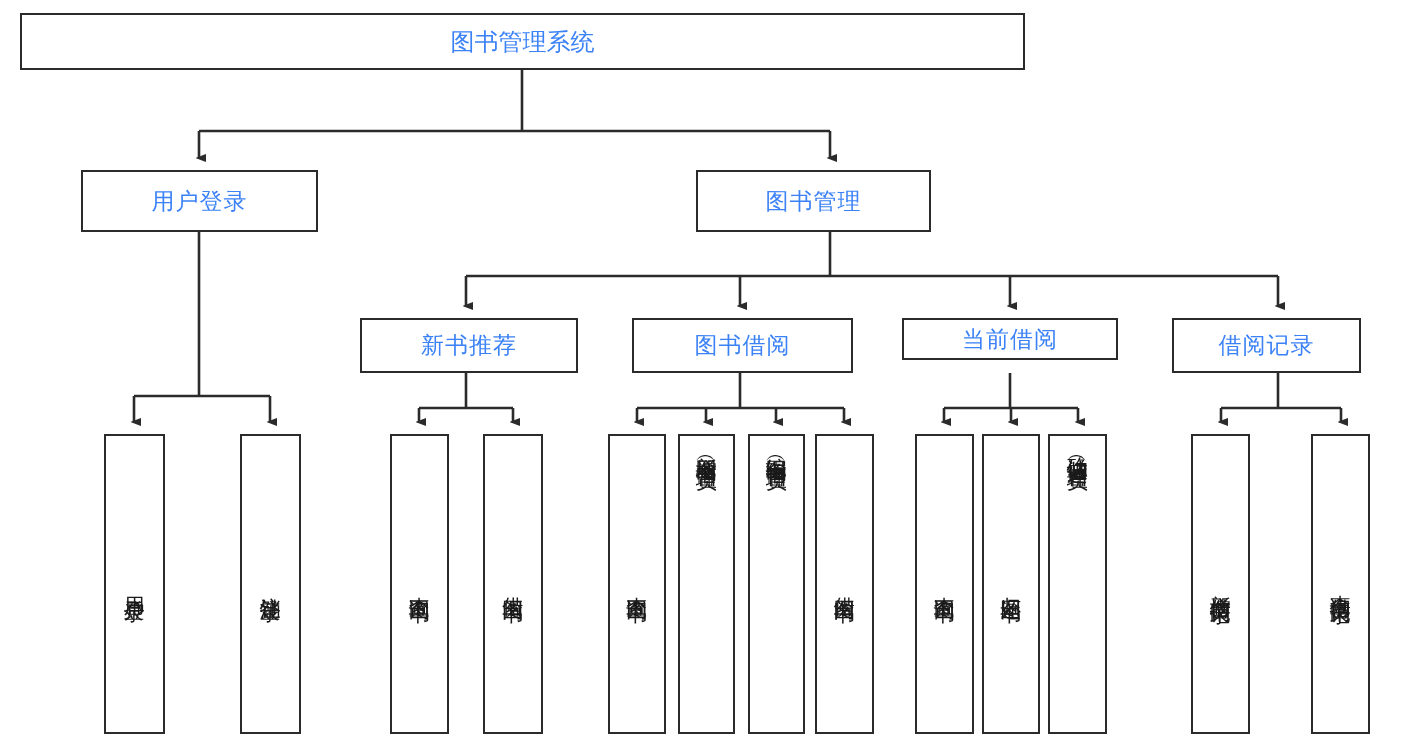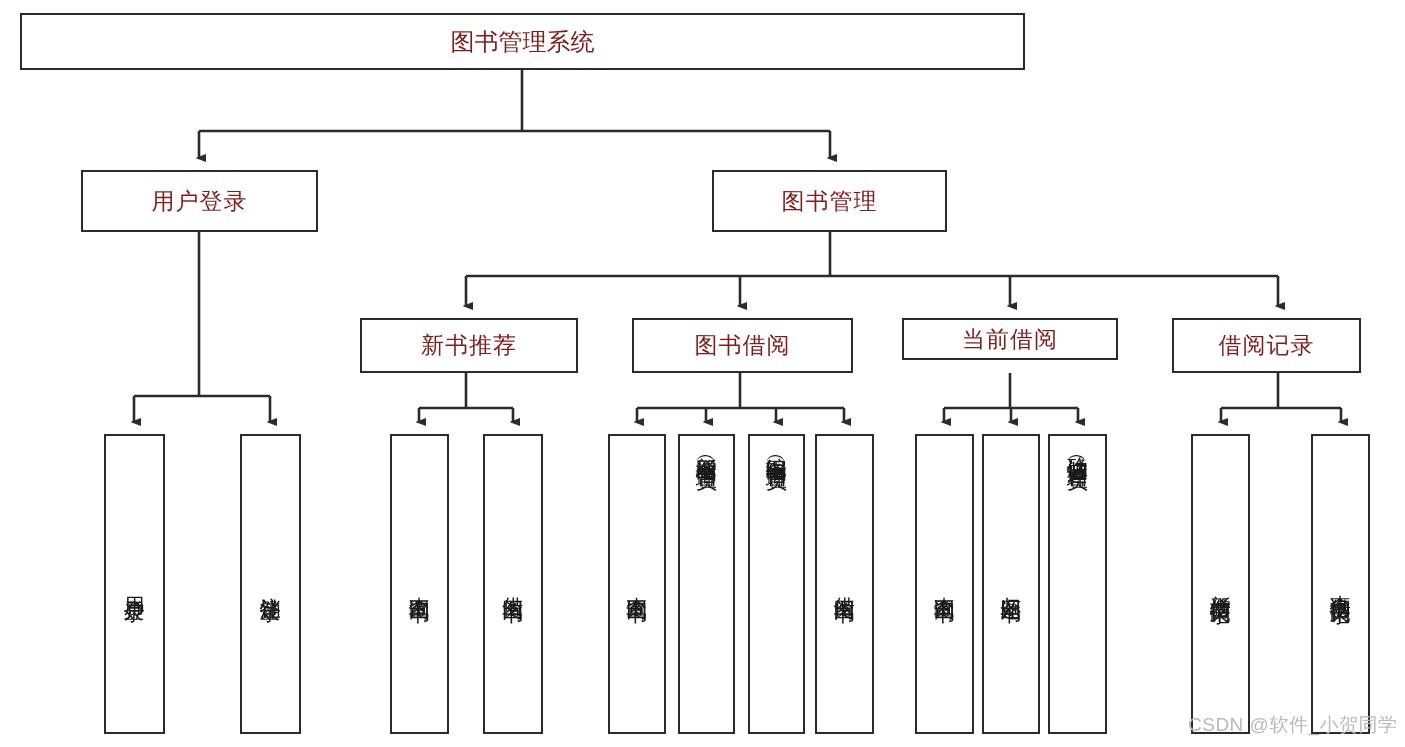--- a/index.html
+++ b/index.html
@@ -25,7 +25,7 @@
     display: flex;
     align-items: center;
     justify-content: center;
-    color: #7f1d1d;
+    color: #3b82f6;
   }
   .node.h {
     font-size: 23px;

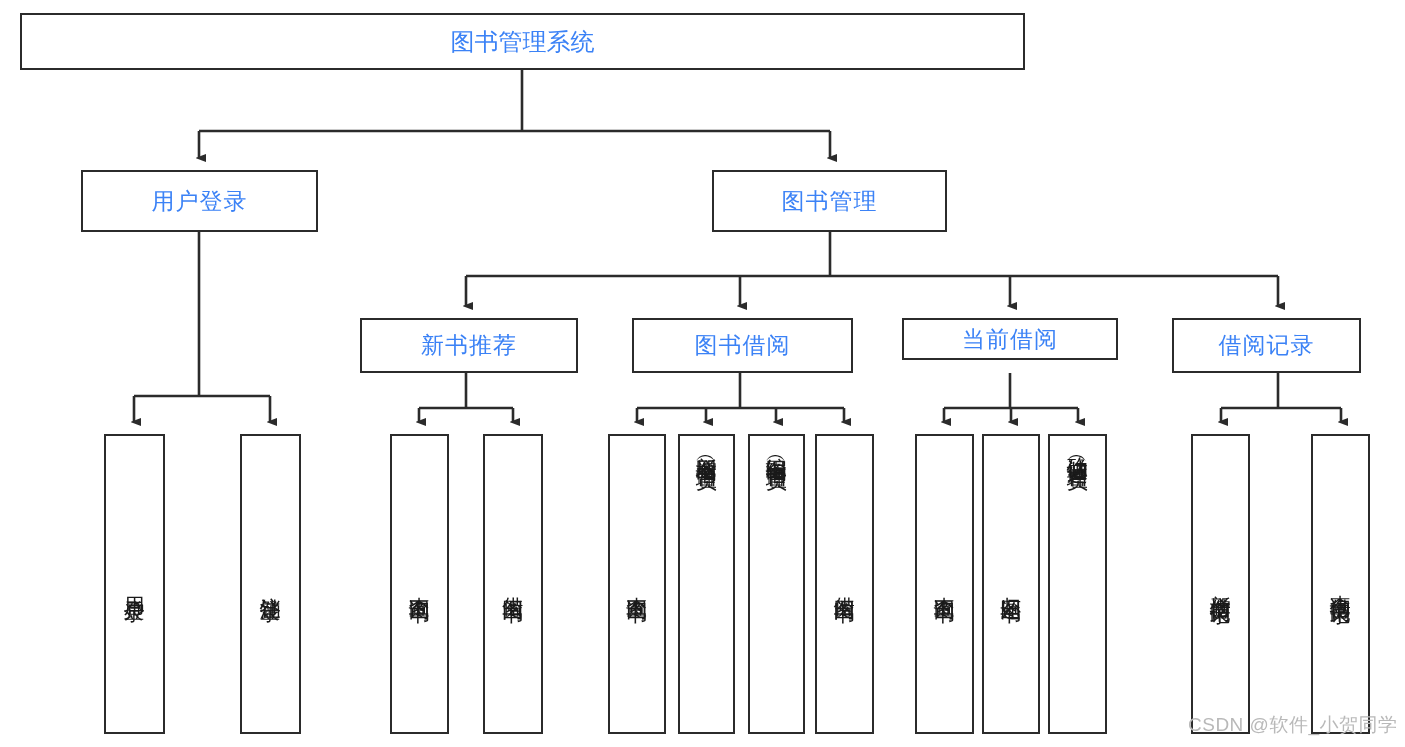--- a/index.html
+++ b/index.html
@@ -136,7 +136,7 @@
 
   <div class="node h" style="left:81px; top:170px; width:237px; height:62px;">用户登录</div>
 
-  <div class="node h" style="left:712px; top:170px; width:235px; height:62px;">图书管理</div>
+  <div class="node h" style="left:696px; top:170px; width:235px; height:62px;">图书管理</div>
 
   <div class="node h" style="left:360px; top:318px; width:218px; height:55px;">新书推荐</div>
 

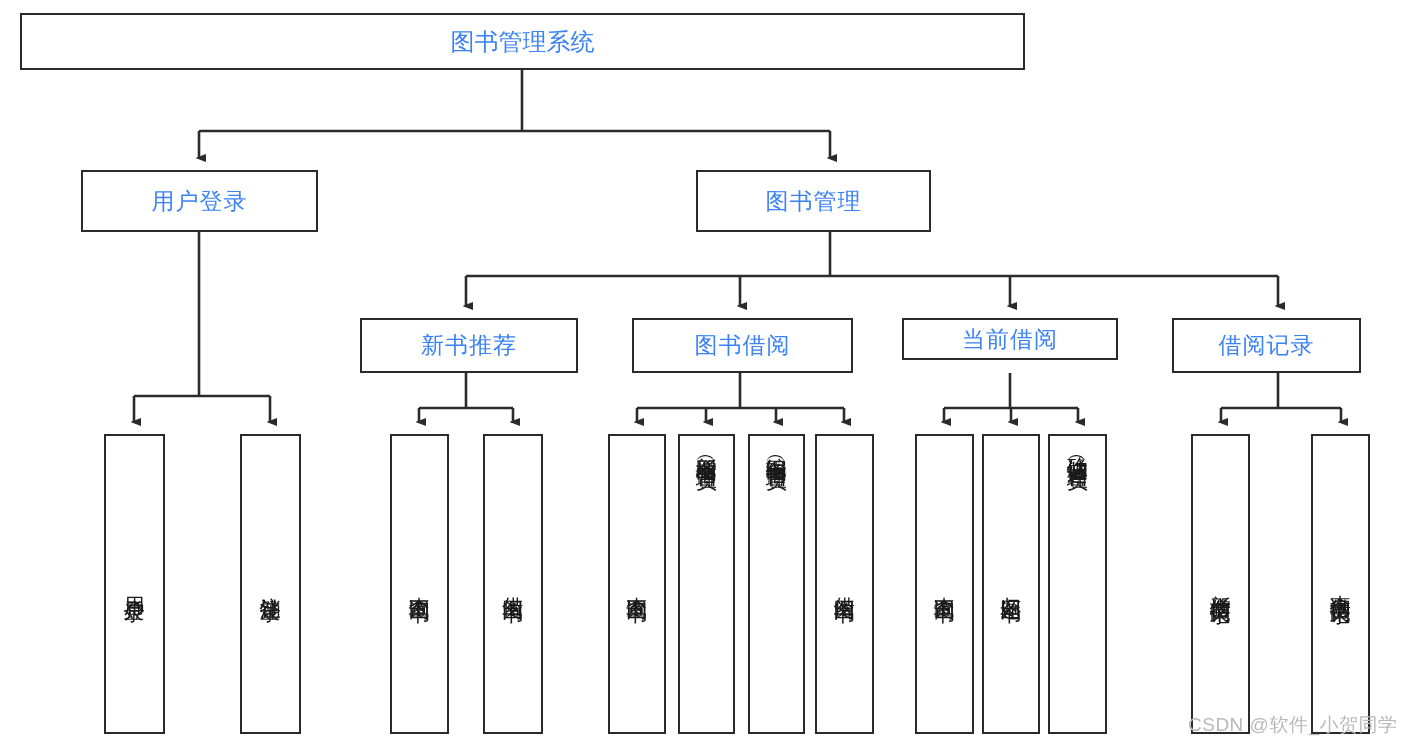--- a/index.html
+++ b/index.html
@@ -190,7 +190,6 @@
     <span class="vtext">查询借阅记录</span>
   </div>
 
-  <div class="watermark">CSDN @软件_小贺同学</div>
 
 </div>
 

